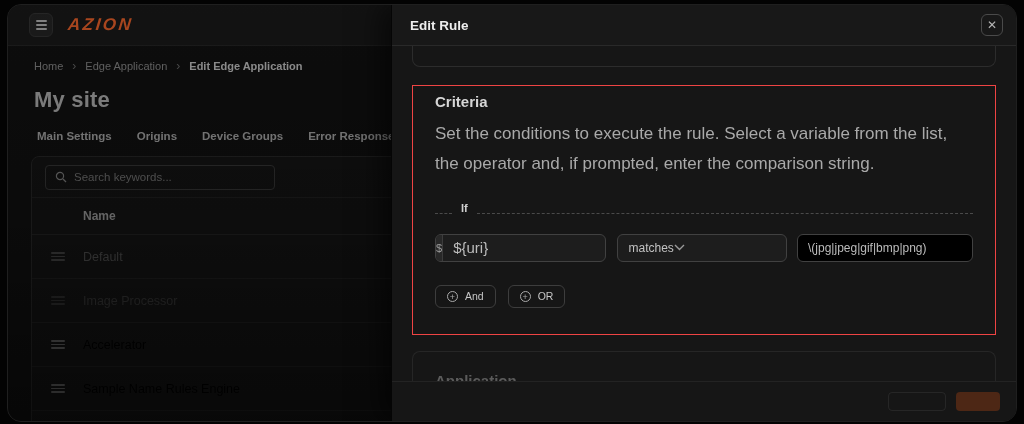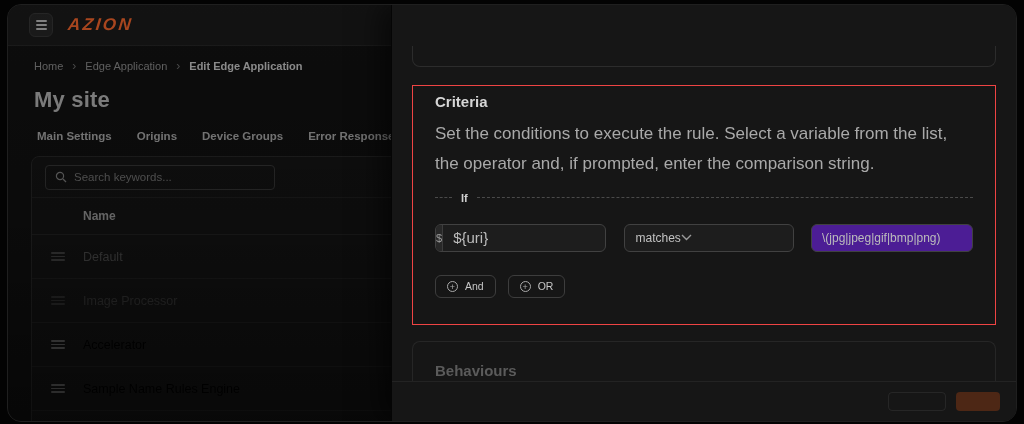--- a/index.html
+++ b/index.html
@@ -178,6 +178,10 @@
     <div class="scrim"></div>
 
     <div class="drawer">
+      <div class="drawer-header">
+        <span class="drawer-title">Edit Rule</span>
+        <button class="close-btn">✕</button>
+      </div>
 
       <div class="drawer-body">
         <div class="partial-card"></div>

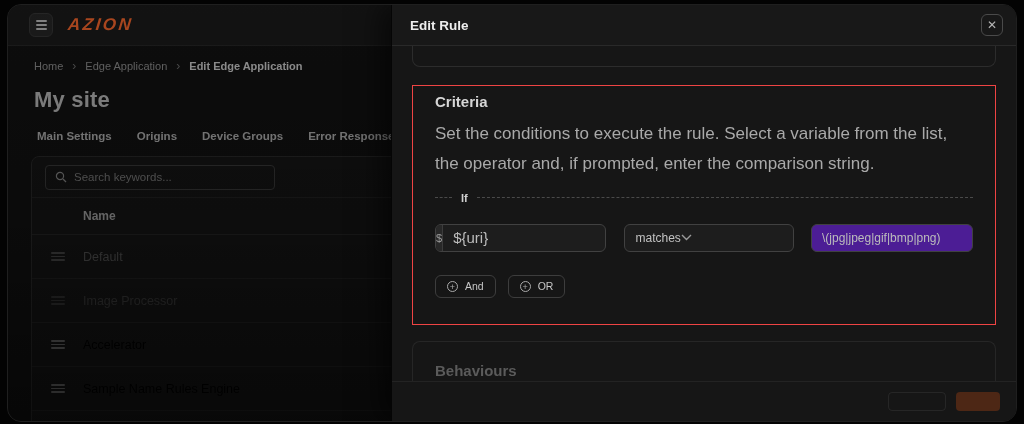--- a/index.html
+++ b/index.html
@@ -59,7 +59,7 @@
   .criteria-card { margin-top:18px; border:1px solid #ef4444; border-radius:0; padding:7px 22px 26px; }
   .criteria-heading { font-size:15px; font-weight:700; color:#d6d6d6; }
   .criteria-desc { margin-top:9px; font-size:17px; line-height:1.75; color:#a9a9a9; max-width:520px; }
-  .if-divider { margin-top:13px; display:flex; align-items:center; }
+  .if-divider { margin-top:23px; display:flex; align-items:flex-end; }
   .if-divider .dash-lead { width:17px; border-top:1px dashed #4a4a4a; }
   .if-divider .dash-tail { flex:1; border-top:1px dashed #4a4a4a; }
   .if-label { margin:0 9px; font-size:11px; font-weight:700; color:#d0d0d0; }

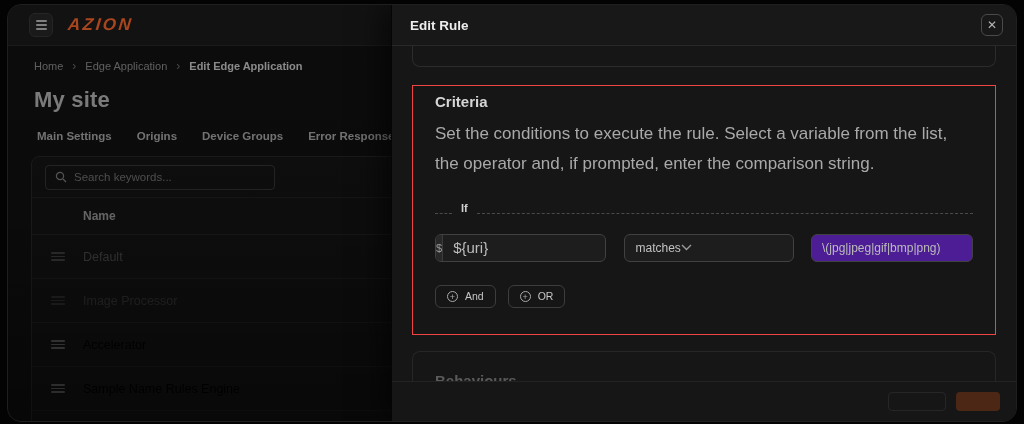--- a/index.html
+++ b/index.html
@@ -73,7 +73,7 @@
   .op-select { width:170px; height:28px; border:1px solid #414141; border-radius:6px; background:#1d1d1d;
                display:flex; align-items:center; justify-content:flex-start; padding:0 11px; cursor:pointer; }
   .op-select span { font-size:12px; color:#c2c2c2; }
-  .cmp-field { width:162px; height:28px; border:1px solid #414141; border-radius:6px; background:#4c1d95; display:flex; }
+  .cmp-field { width:176px; height:28px; border:1px solid #414141; border-radius:6px; background:#000000; display:flex; }
   .cmp-field input { flex:1; background:transparent; border:none; outline:none; color:#bcbcbc;
                      font-size:12px; padding:0 10px; }
   .logic-row { margin-top:23px; display:flex; gap:12px; }

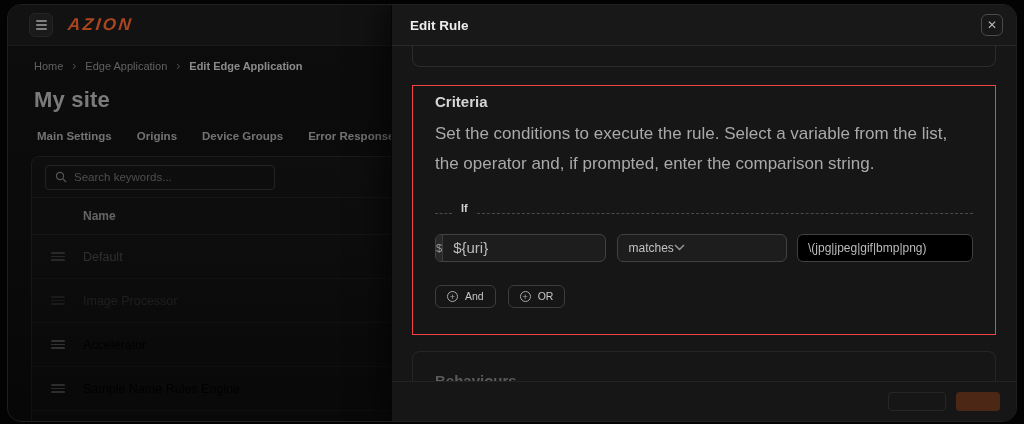--- a/index.html
+++ b/index.html
@@ -225,7 +225,7 @@
         </div>
 
         <div class="behaviours-card">
-          <div class="behaviours-heading">Behaviours</div>
+          <div class="behaviours-heading">Application</div>
         </div>
       </div>
 

